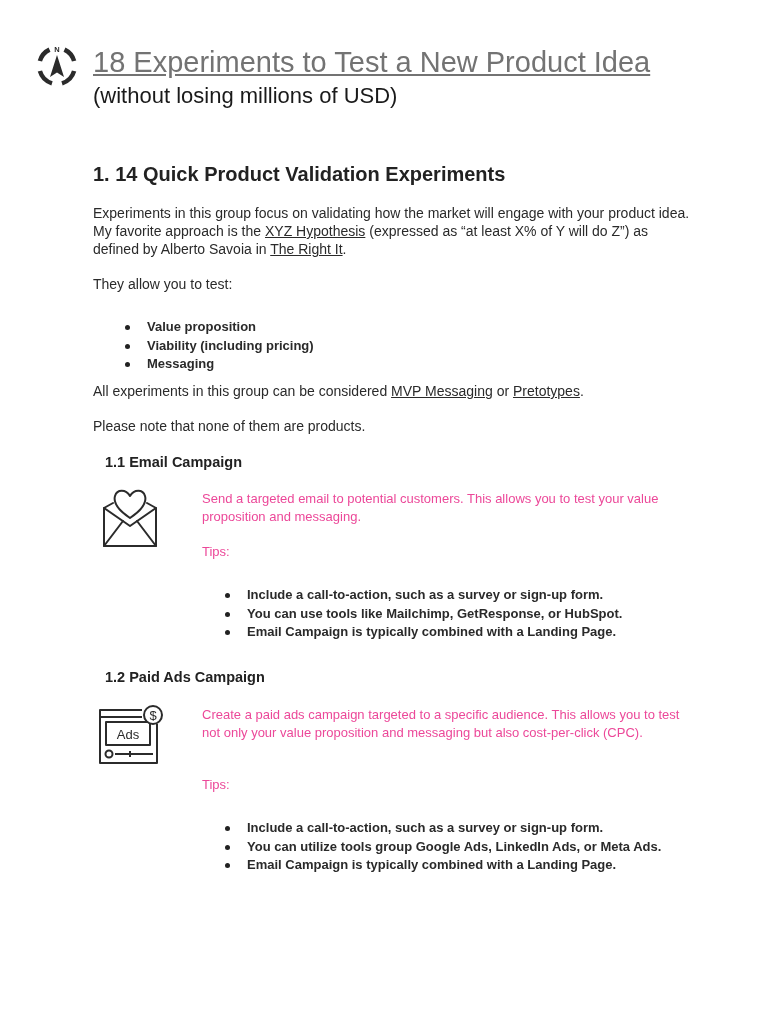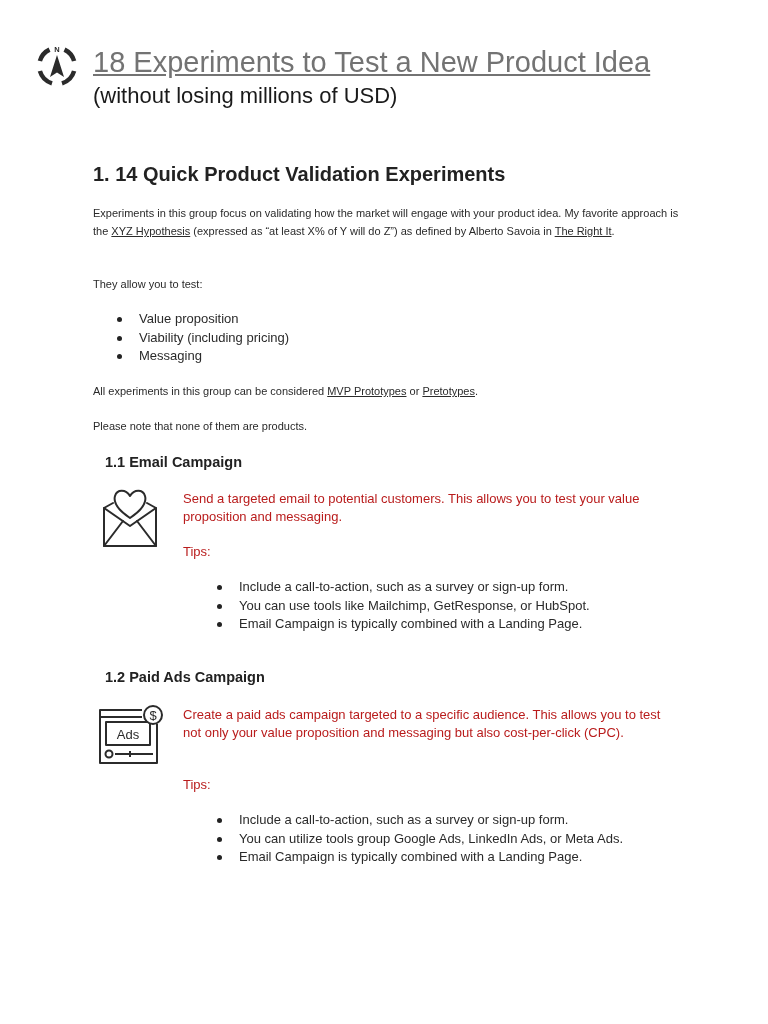--- a/index.html
+++ b/index.html
@@ -55,7 +55,7 @@
       position: absolute;
       left: 93px;
       width: 600px;
-      font-size: 11px;
+      font-size: 14px;
       line-height: 18px;
       color: #2a2a2a;
     }

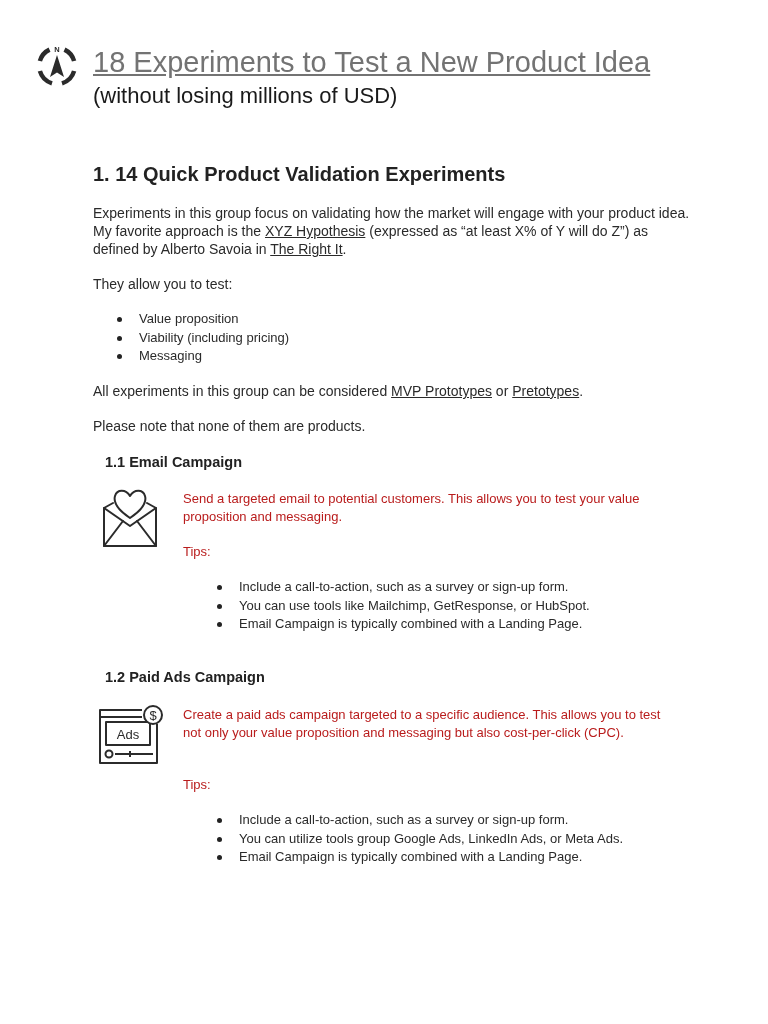--- a/index.html
+++ b/index.html
@@ -65,12 +65,13 @@
     }
     ul.bullets {
       position: absolute;
-      margin: 0;
+      margin: 8px;
       padding: 0;
       list-style: none;
       font-size: 13px;
       line-height: 18.5px;
       color: #2a2a2a;
+      font-weight: bold;
     }
     ul.bullets li {
       position: relative;

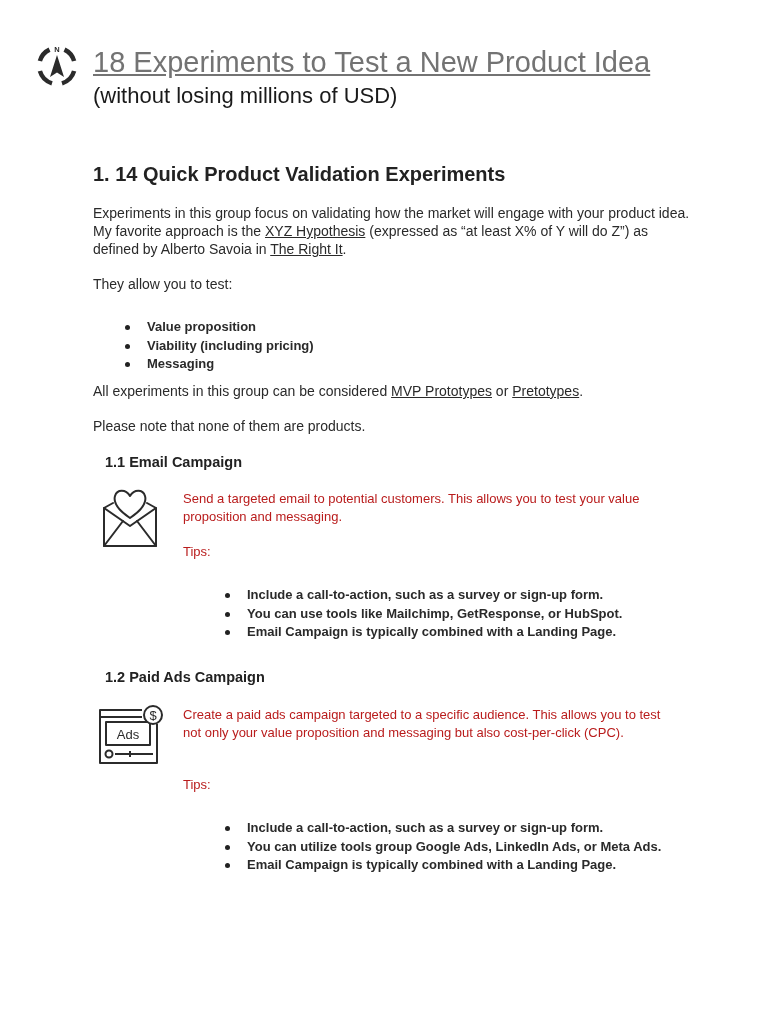--- a/index.html
+++ b/index.html
@@ -144,7 +144,7 @@
   </ul>
 
   <div class="para" style="top:382px;">
-    <span>All experiments in this group can be considered </span><span class="link">MVP Prototypes</span><span> or </span><span class="link">Pretotypes</span><span>.</span>
+    <span>All experiments in this group can be considered </span><span class="link">MVP Messaging</span><span> or </span><span class="link">Pretotypes</span><span>.</span>
   </div>
 
   <div class="para" style="top:417px;">Please note that none of them are products.</div>

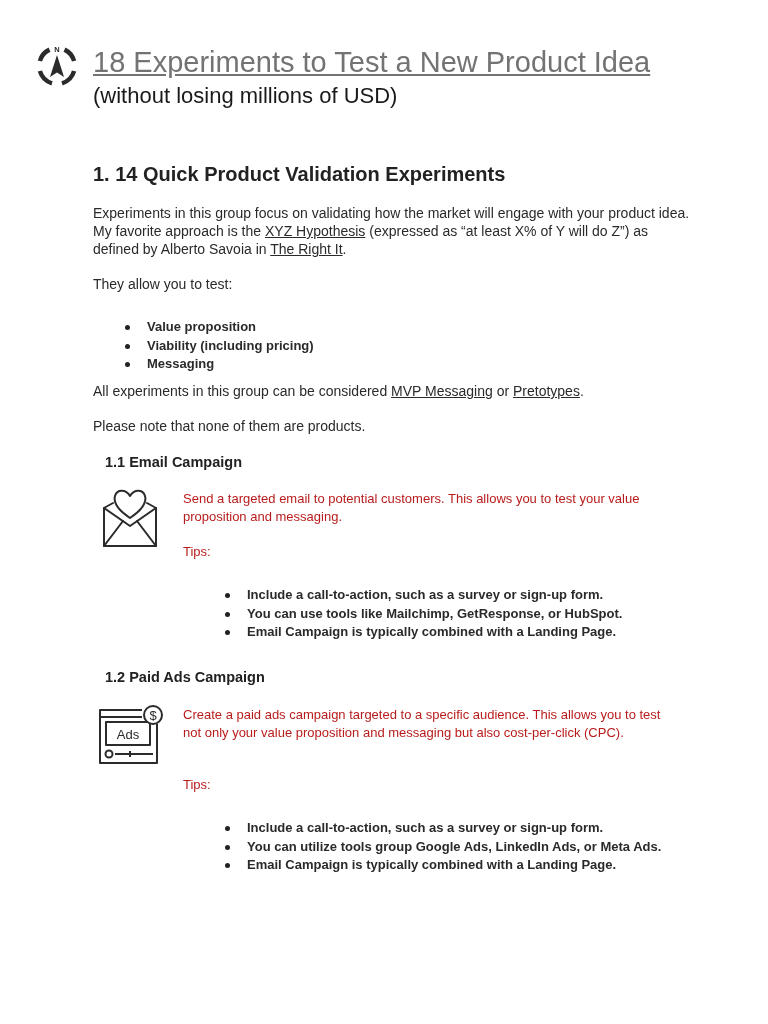--- a/index.html
+++ b/index.html
@@ -103,11 +103,11 @@
     }
     .sec-para {
       position: absolute;
-      left: 183px;
+      left: 202px;
       width: 490px;
       font-size: 13px;
       line-height: 17.5px;
-      color: #b91c1c;
+      color: #ec4899;
     }
   </style>
 </head>

